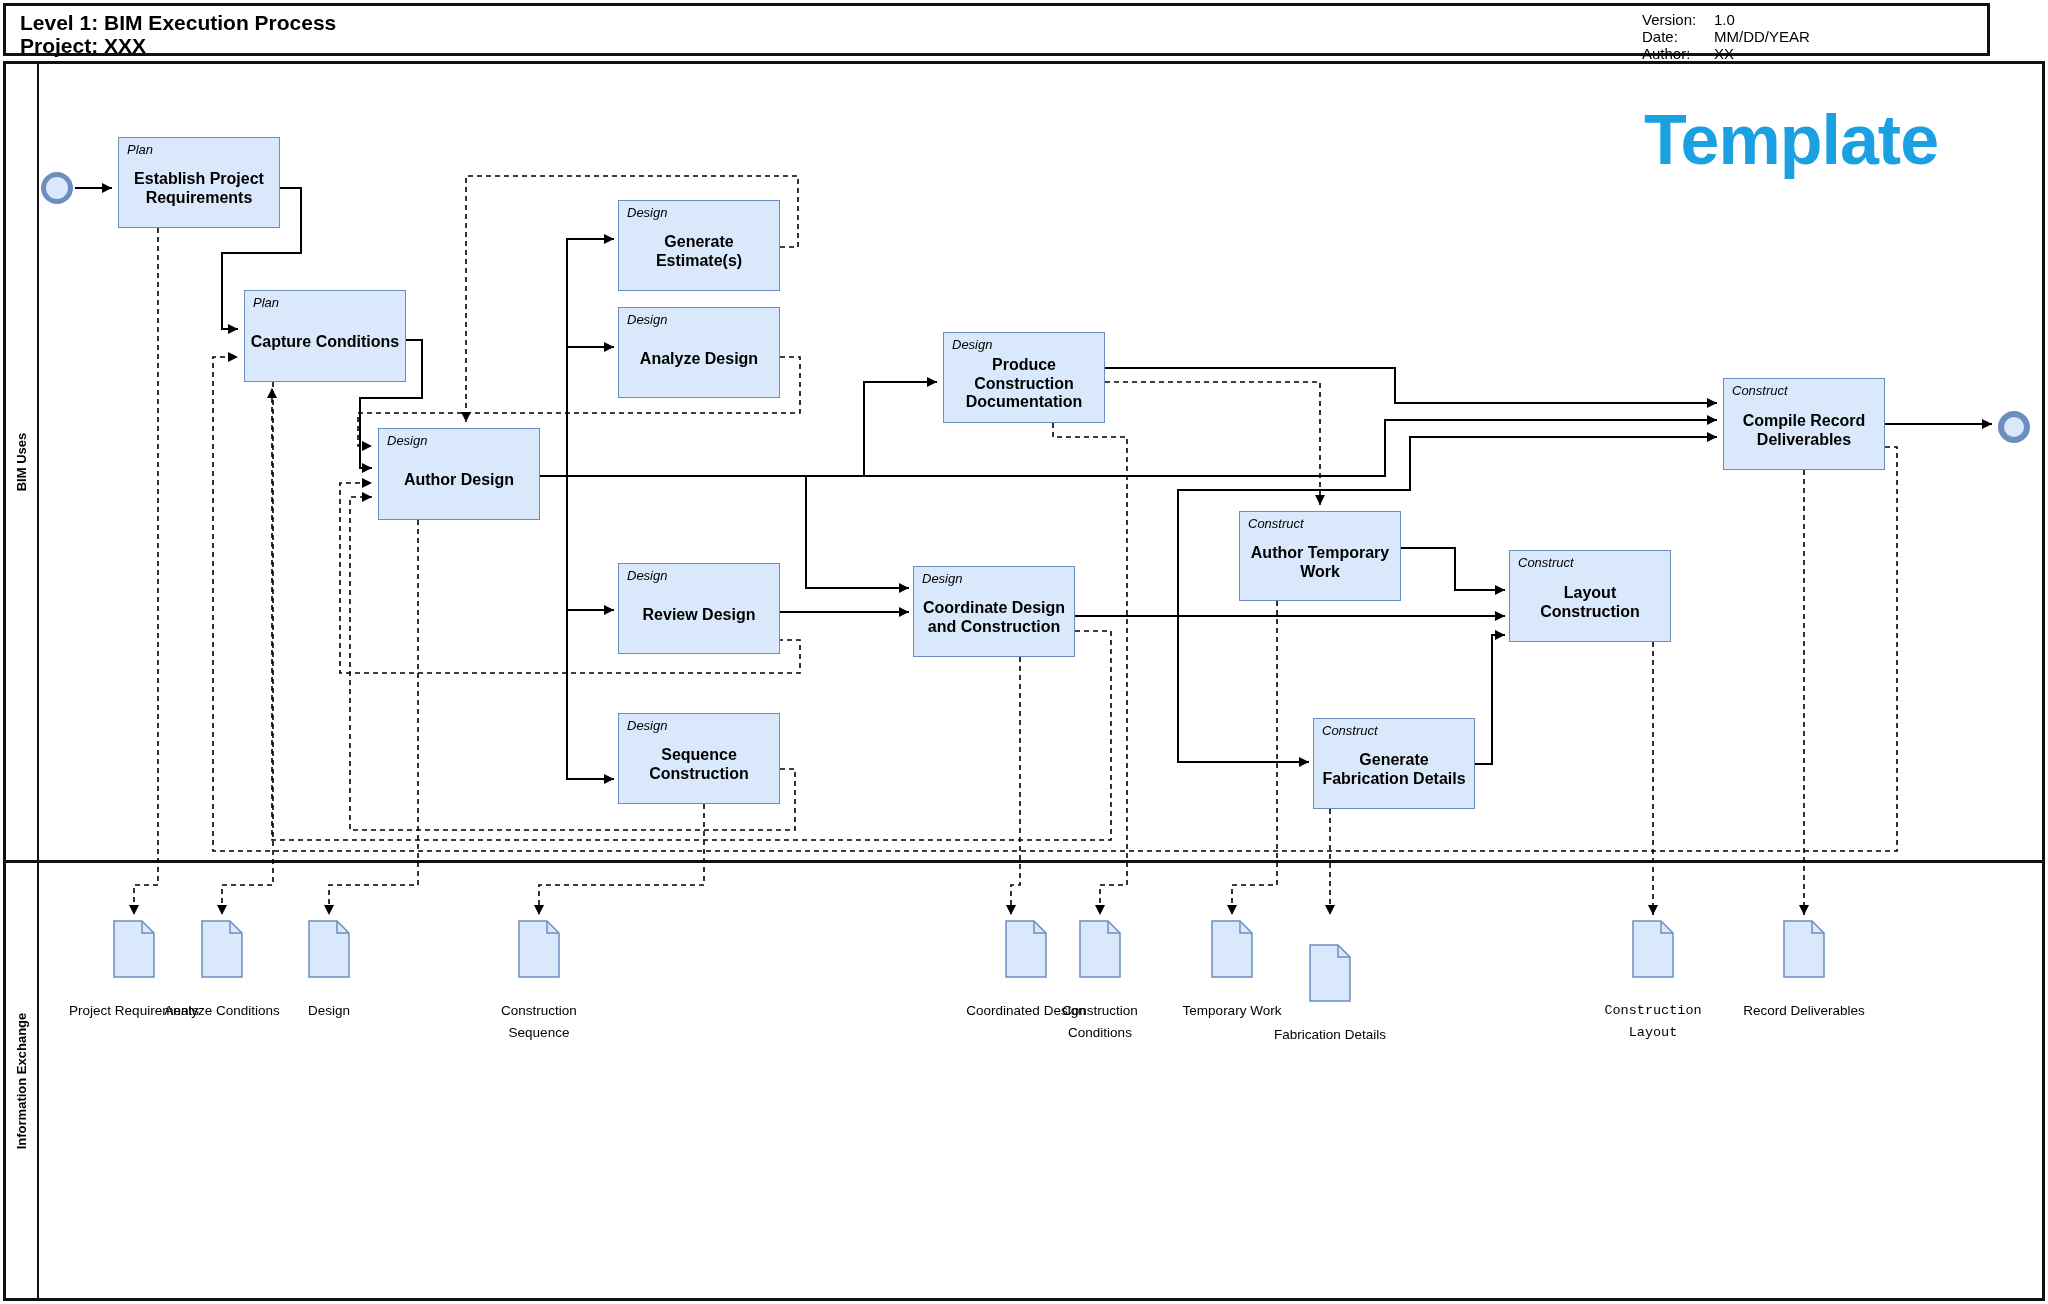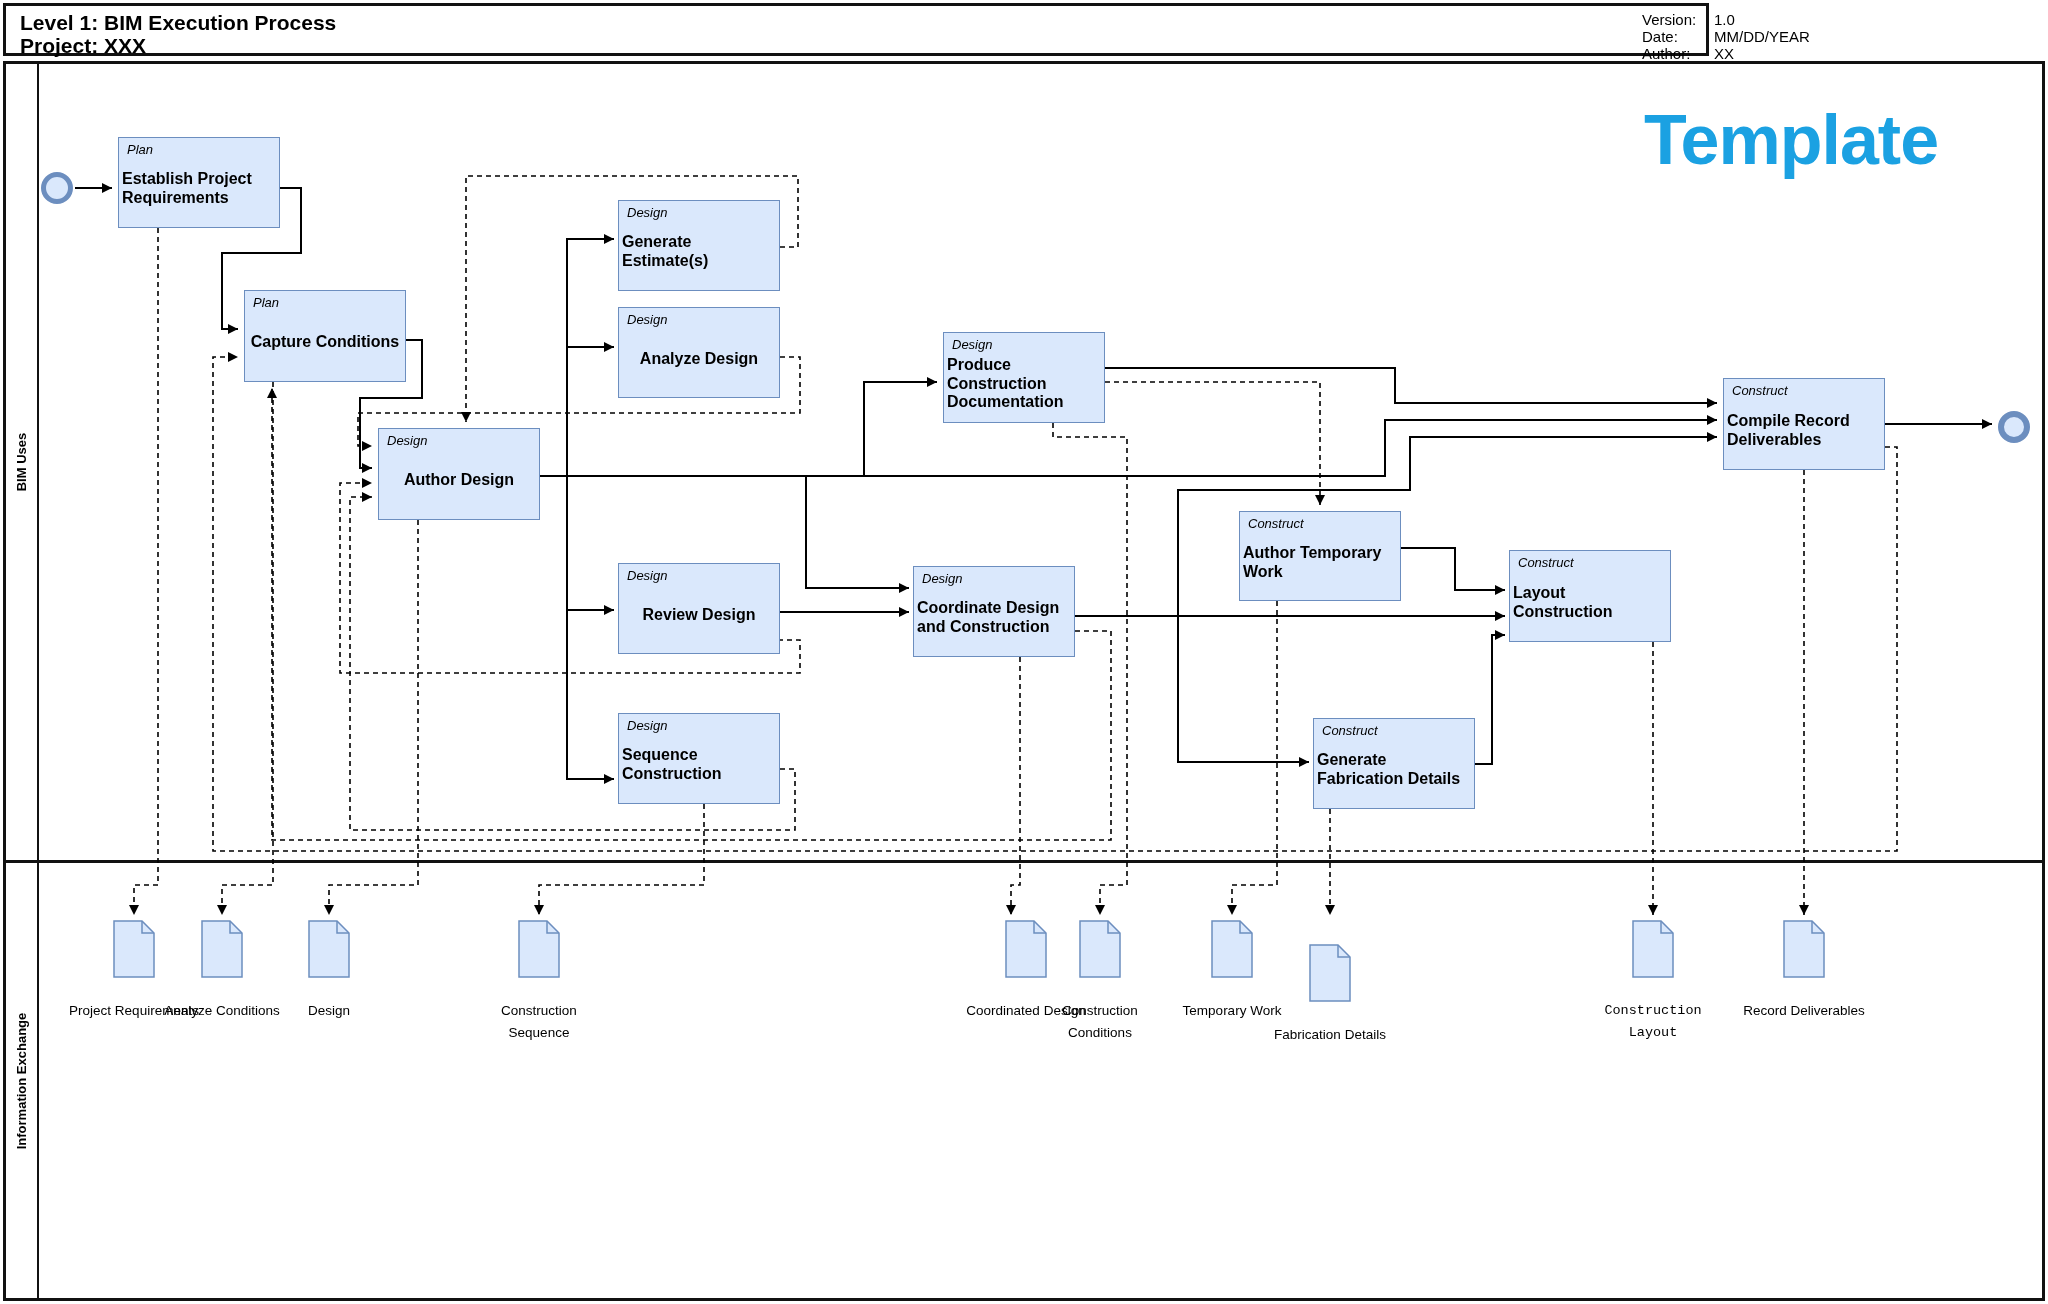--- a/index.html
+++ b/index.html
@@ -7,7 +7,7 @@
         font-family:"Liberation Sans", sans-serif;color:#000;overflow:hidden;}
 
   
-  #title-bar{position:absolute;left:3px;top:3px;width:1706px;height:53px;
+  #title-bar{position:absolute;left:3px;top:3px;width:1987px;height:53px;
              border:3px solid #111;background:#fff;box-sizing:border-box;}
   #title-line1{position:absolute;left:14px;top:5px;font-size:21px;font-weight:bold;white-space:pre;}
   #title-line2{position:absolute;left:14px;top:28px;font-size:21px;font-weight:bold;white-space:pre;}

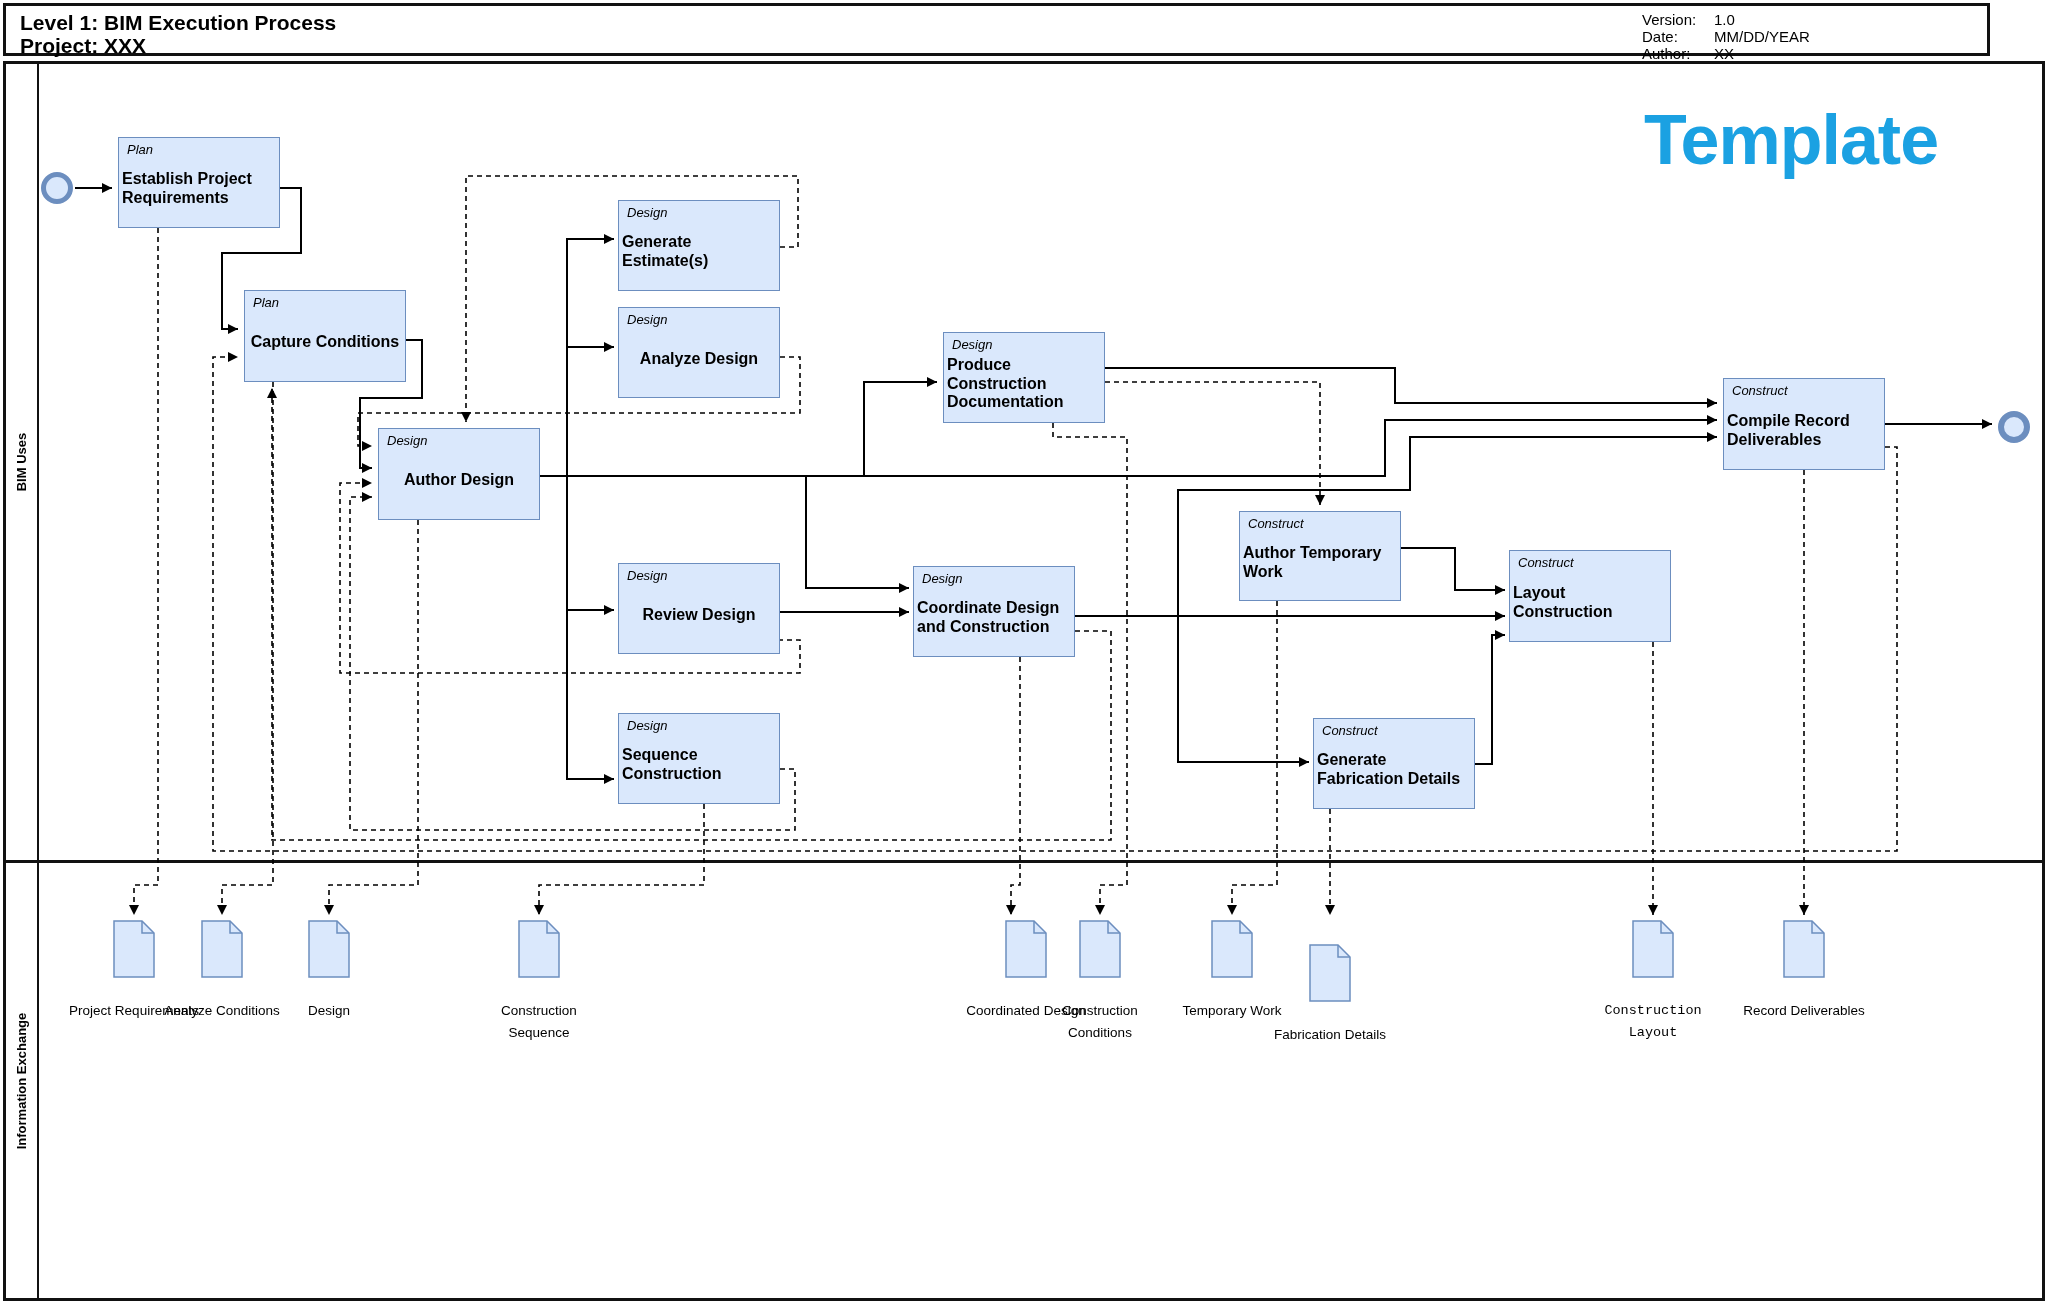--- a/index.html
+++ b/index.html
@@ -36,7 +36,7 @@
         border:1.5px solid var(--task-stroke,#6c8ebf);box-sizing:border-box;}
   .task-phase{position:absolute;top:4px;left:8px;font-style:italic;font-size:13px;}
   .task-label{position:absolute;left:0;top:0;right:0;bottom:0;display:flex;align-items:center;
-              justify-content:center;text-align:left;font-weight:bold;font-size:16px;
+              justify-content:center;text-align:center;font-weight:bold;font-size:16px;
               line-height:1.18;padding:16px 3px 3px 3px;box-sizing:border-box;}
 
   

